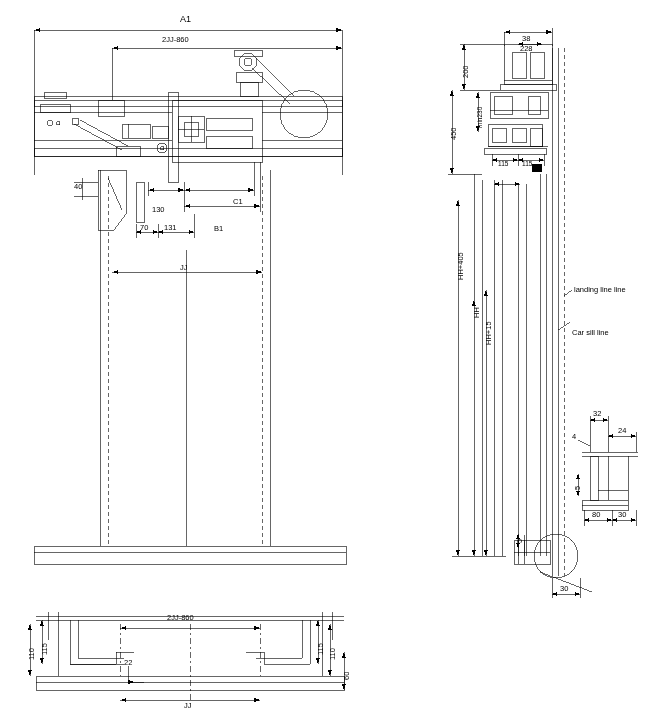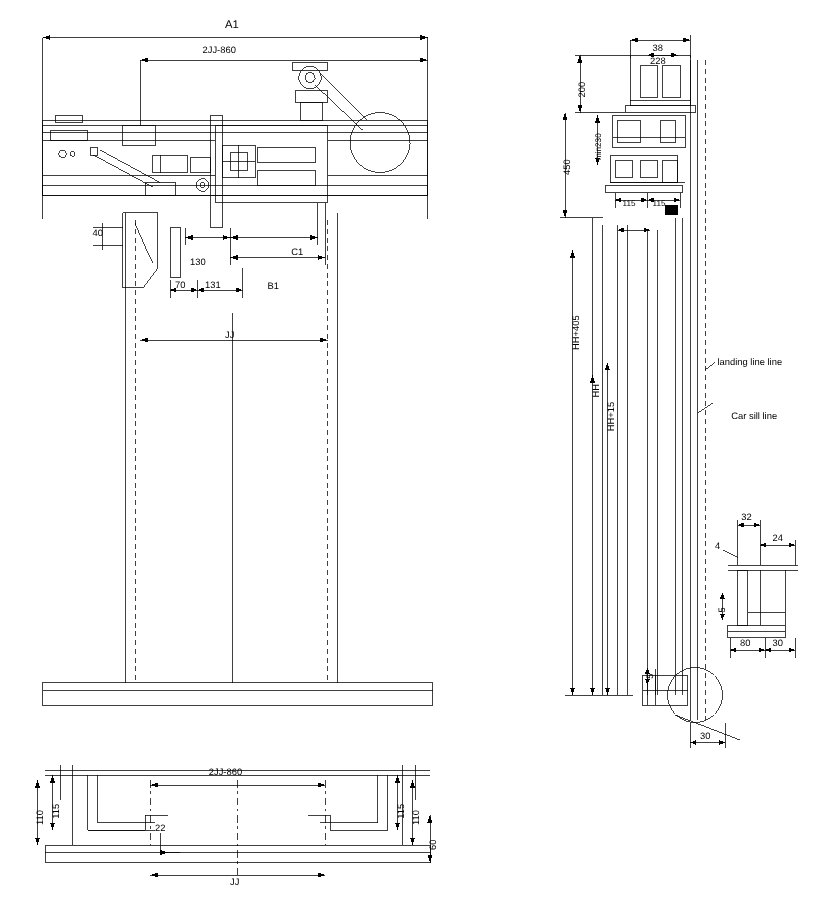--- a/index.html
+++ b/index.html
@@ -327,7 +327,7 @@
 <div class="lbl rot" style="left:461px;top:318px;">HH</div>
 <div class="lbl rot" style="left:473px;top:345px;">HH+15</div>
 <div class="lbl" style="left:562px;top:286px;">landing line line</div>
-<div class="lbl" style="left:560px;top:329px;margin-left:13px;">Car sill line</div>
+<div class="lbl" style="left:560px;top:329px;">Car sill line</div>
 <div class="lbl rot" style="left:504px;top:543px;">5</div>
 <div class="lbl" style="left:548px;top:585px;">30</div>
 

